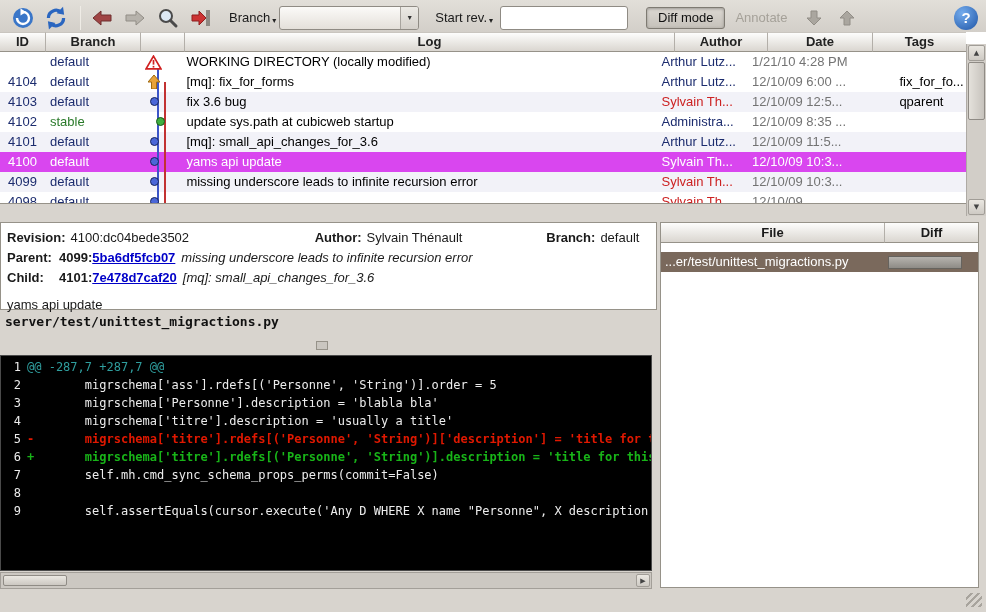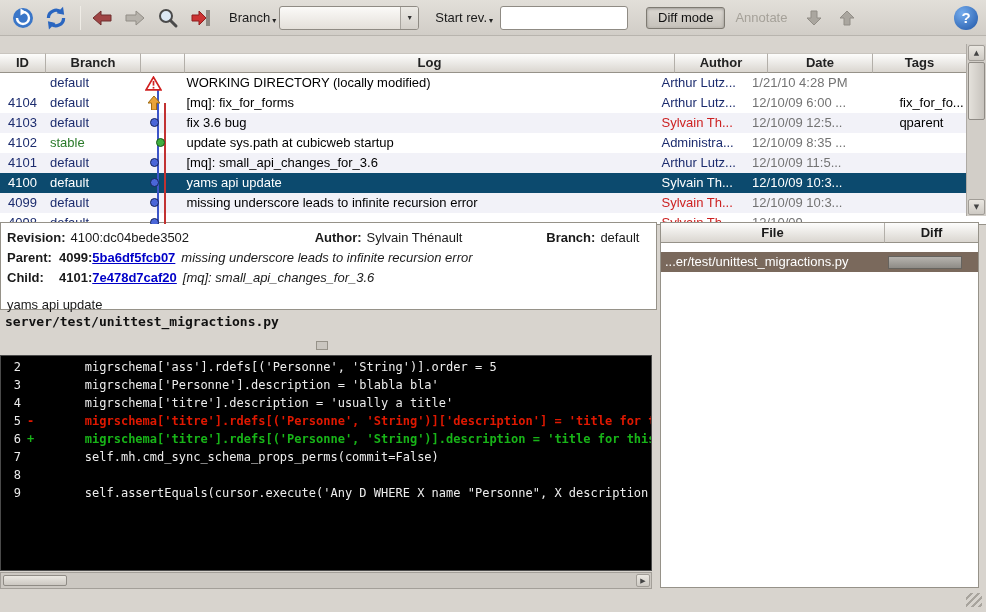--- a/index.html
+++ b/index.html
@@ -31,7 +31,7 @@
           font-weight:bold; font-size:15px; display:flex; align-items:center; justify-content:center; }
 
   
-  .revtable { position:absolute; top:53px; left:0; width:986px; height:172px; background:#fff;
+  .revtable { position:absolute; top:32px; left:0; width:986px; height:172px; background:#fff;
               border-bottom:1px solid #969289; }
   .thead { display:flex; height:20px; }
   .th { background:linear-gradient(#fdfdfc,#dad6d0); border-top:1px solid #c9c5bf; border-right:1px solid #b3afa9;

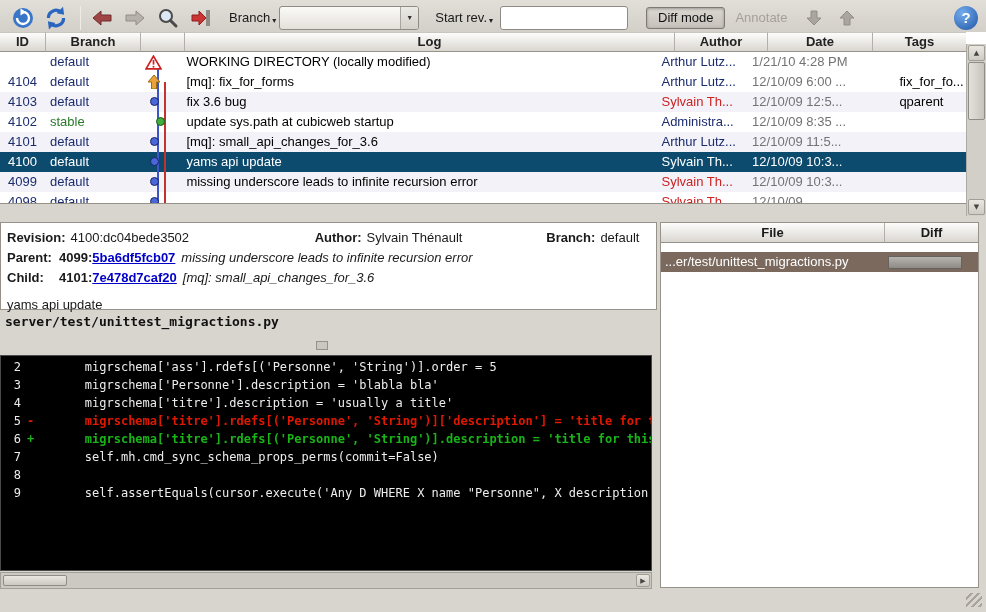--- a/index.html
+++ b/index.html
@@ -42,7 +42,7 @@
   .tbody { position:relative; height:151px; overflow:hidden; background:#fff; }
   .trow { display:flex; height:20px; line-height:20px; }
   .trow.alt { background:#f2f2f8; }
-  .trow.sel { background:#0c4a6e; }
+  .trow.sel { background:#d946ef; }
   .trow.sel .cell, .trow.sel .cell span { color:#fff !important; }
   .cell { overflow:hidden; white-space:nowrap; }
   .c-id { width:46px; text-align:right; padding-right:8px; color:#1c2c6e; }

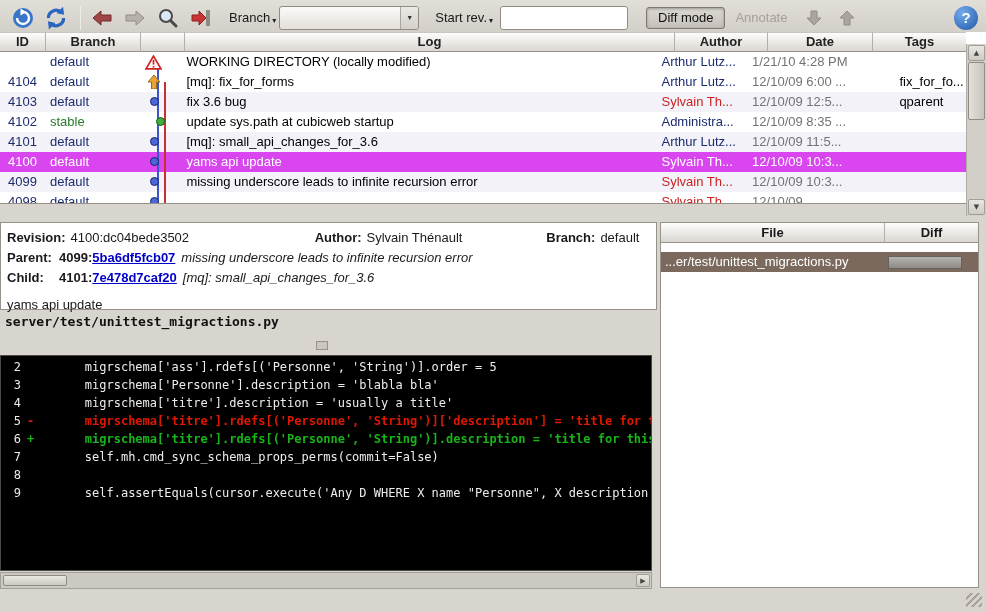--- a/index.html
+++ b/index.html
@@ -358,6 +358,7 @@
   <div class="splitgrip"></div>
 
   <div class="diffview">
+    <div class="dl k-hunk"><span class="ln">1</span><span class="code">@@ -287,7 +287,7 @@</span></div>
     <div class="dl k-ctx"><span class="ln">2</span><span class="code">        migrschema['ass'].rdefs[('Personne', 'String')].order = 5</span></div>
     <div class="dl k-ctx"><span class="ln">3</span><span class="code">        migrschema['Personne'].description = 'blabla bla'</span></div>
     <div class="dl k-ctx"><span class="ln">4</span><span class="code">        migrschema['titre'].description = 'usually a title'</span></div>

